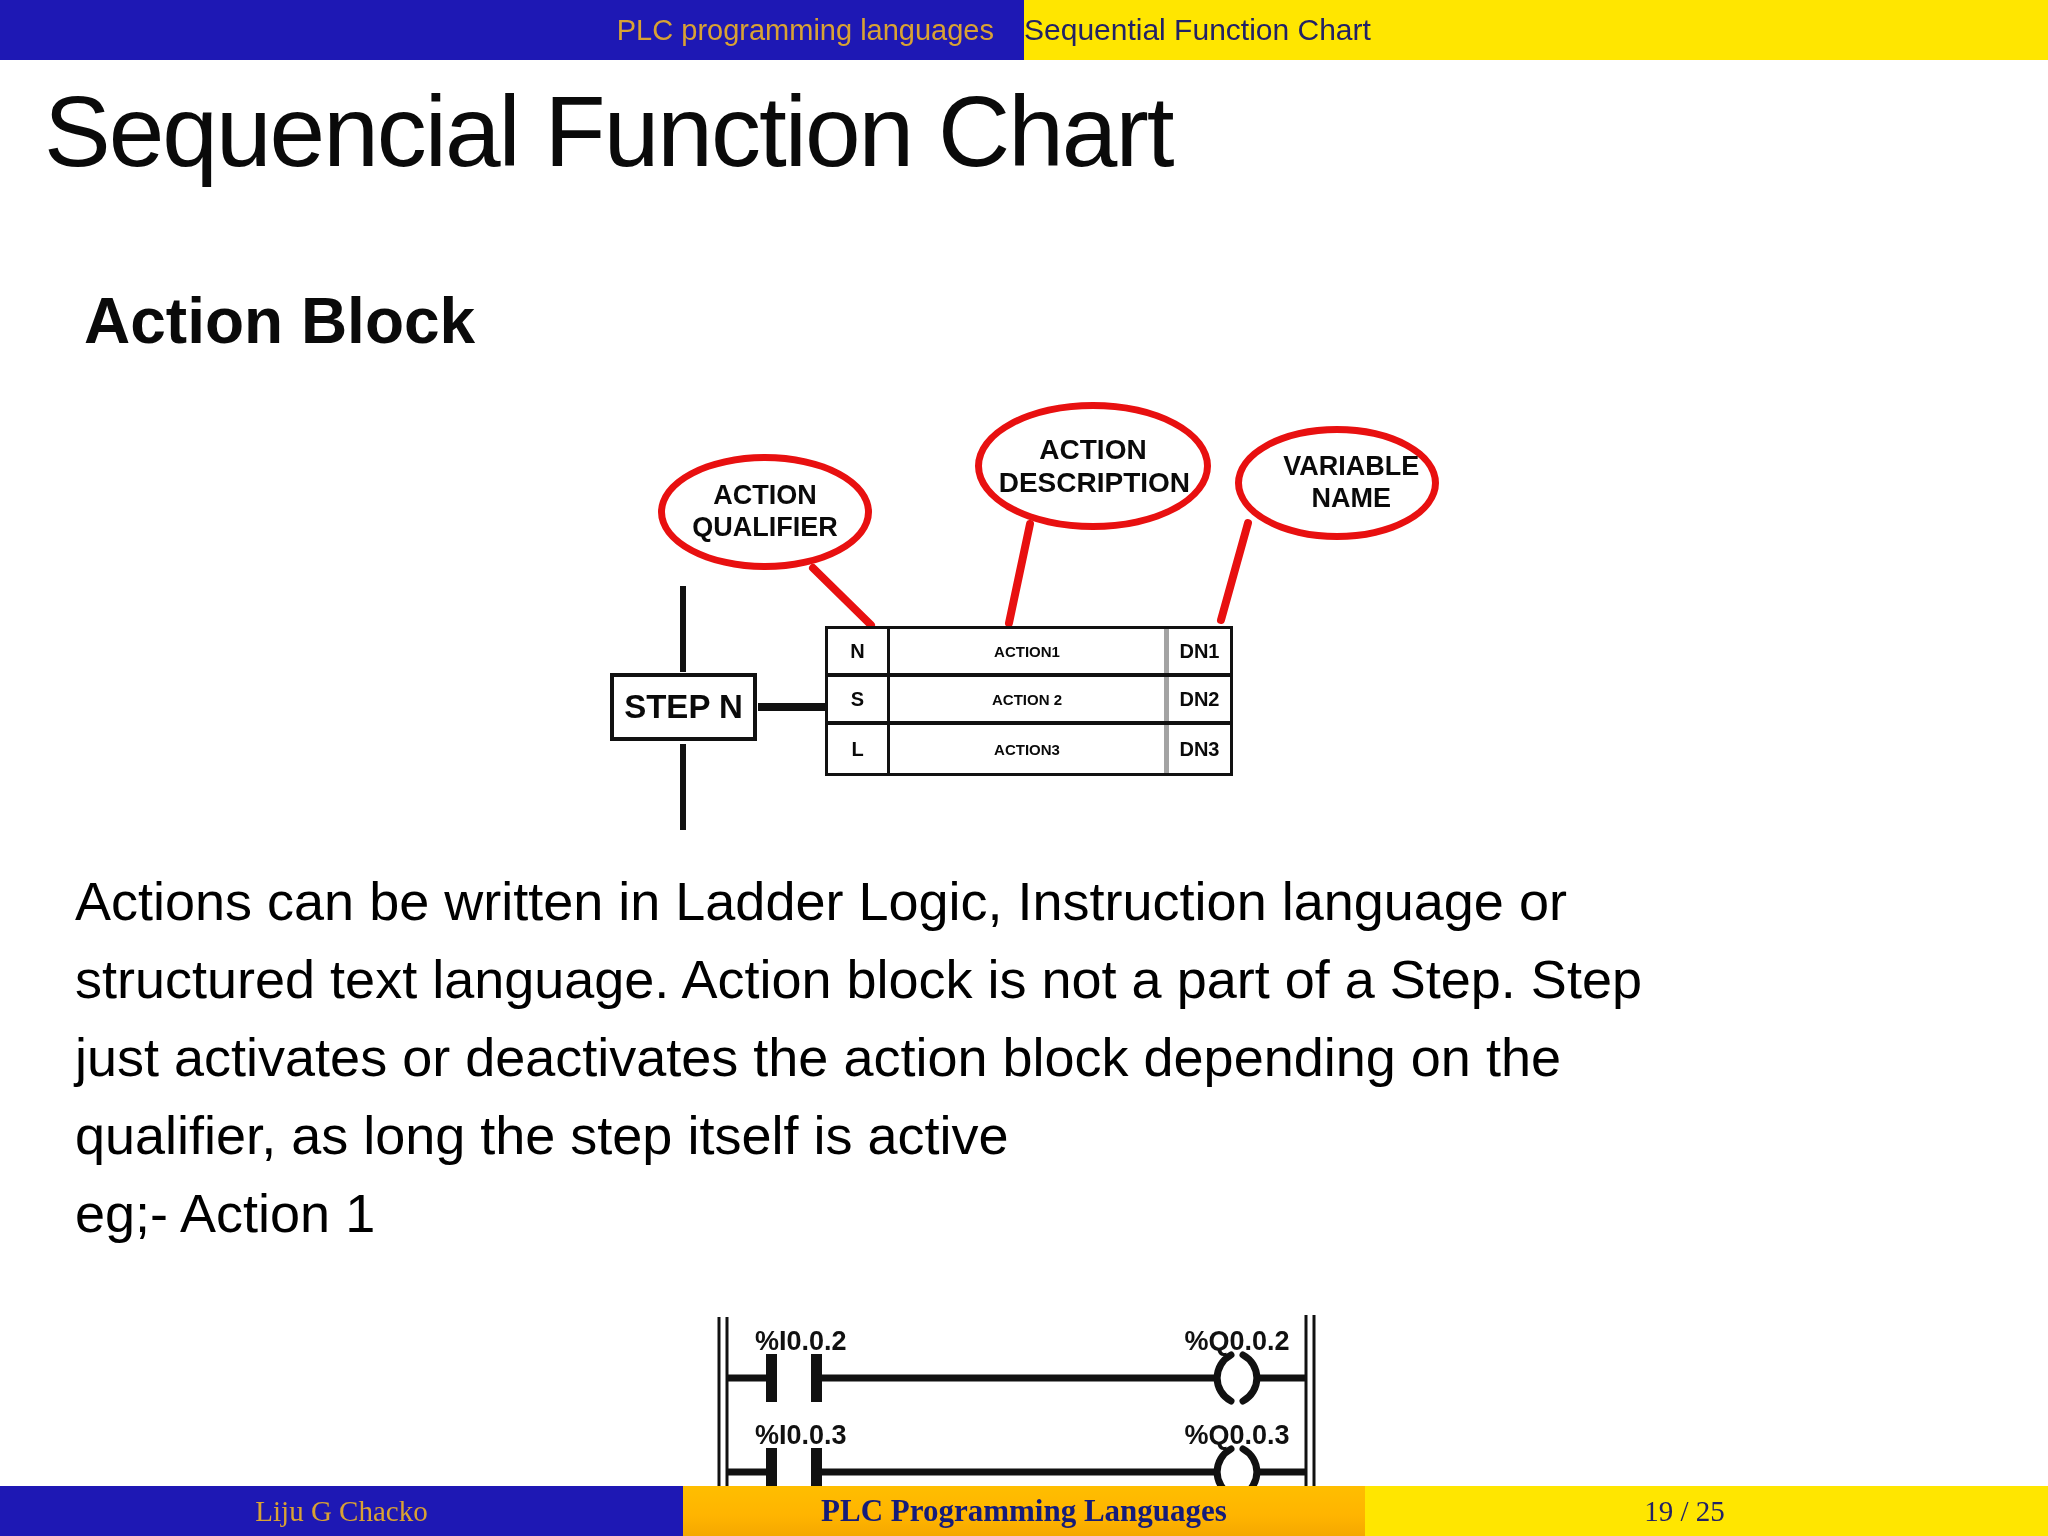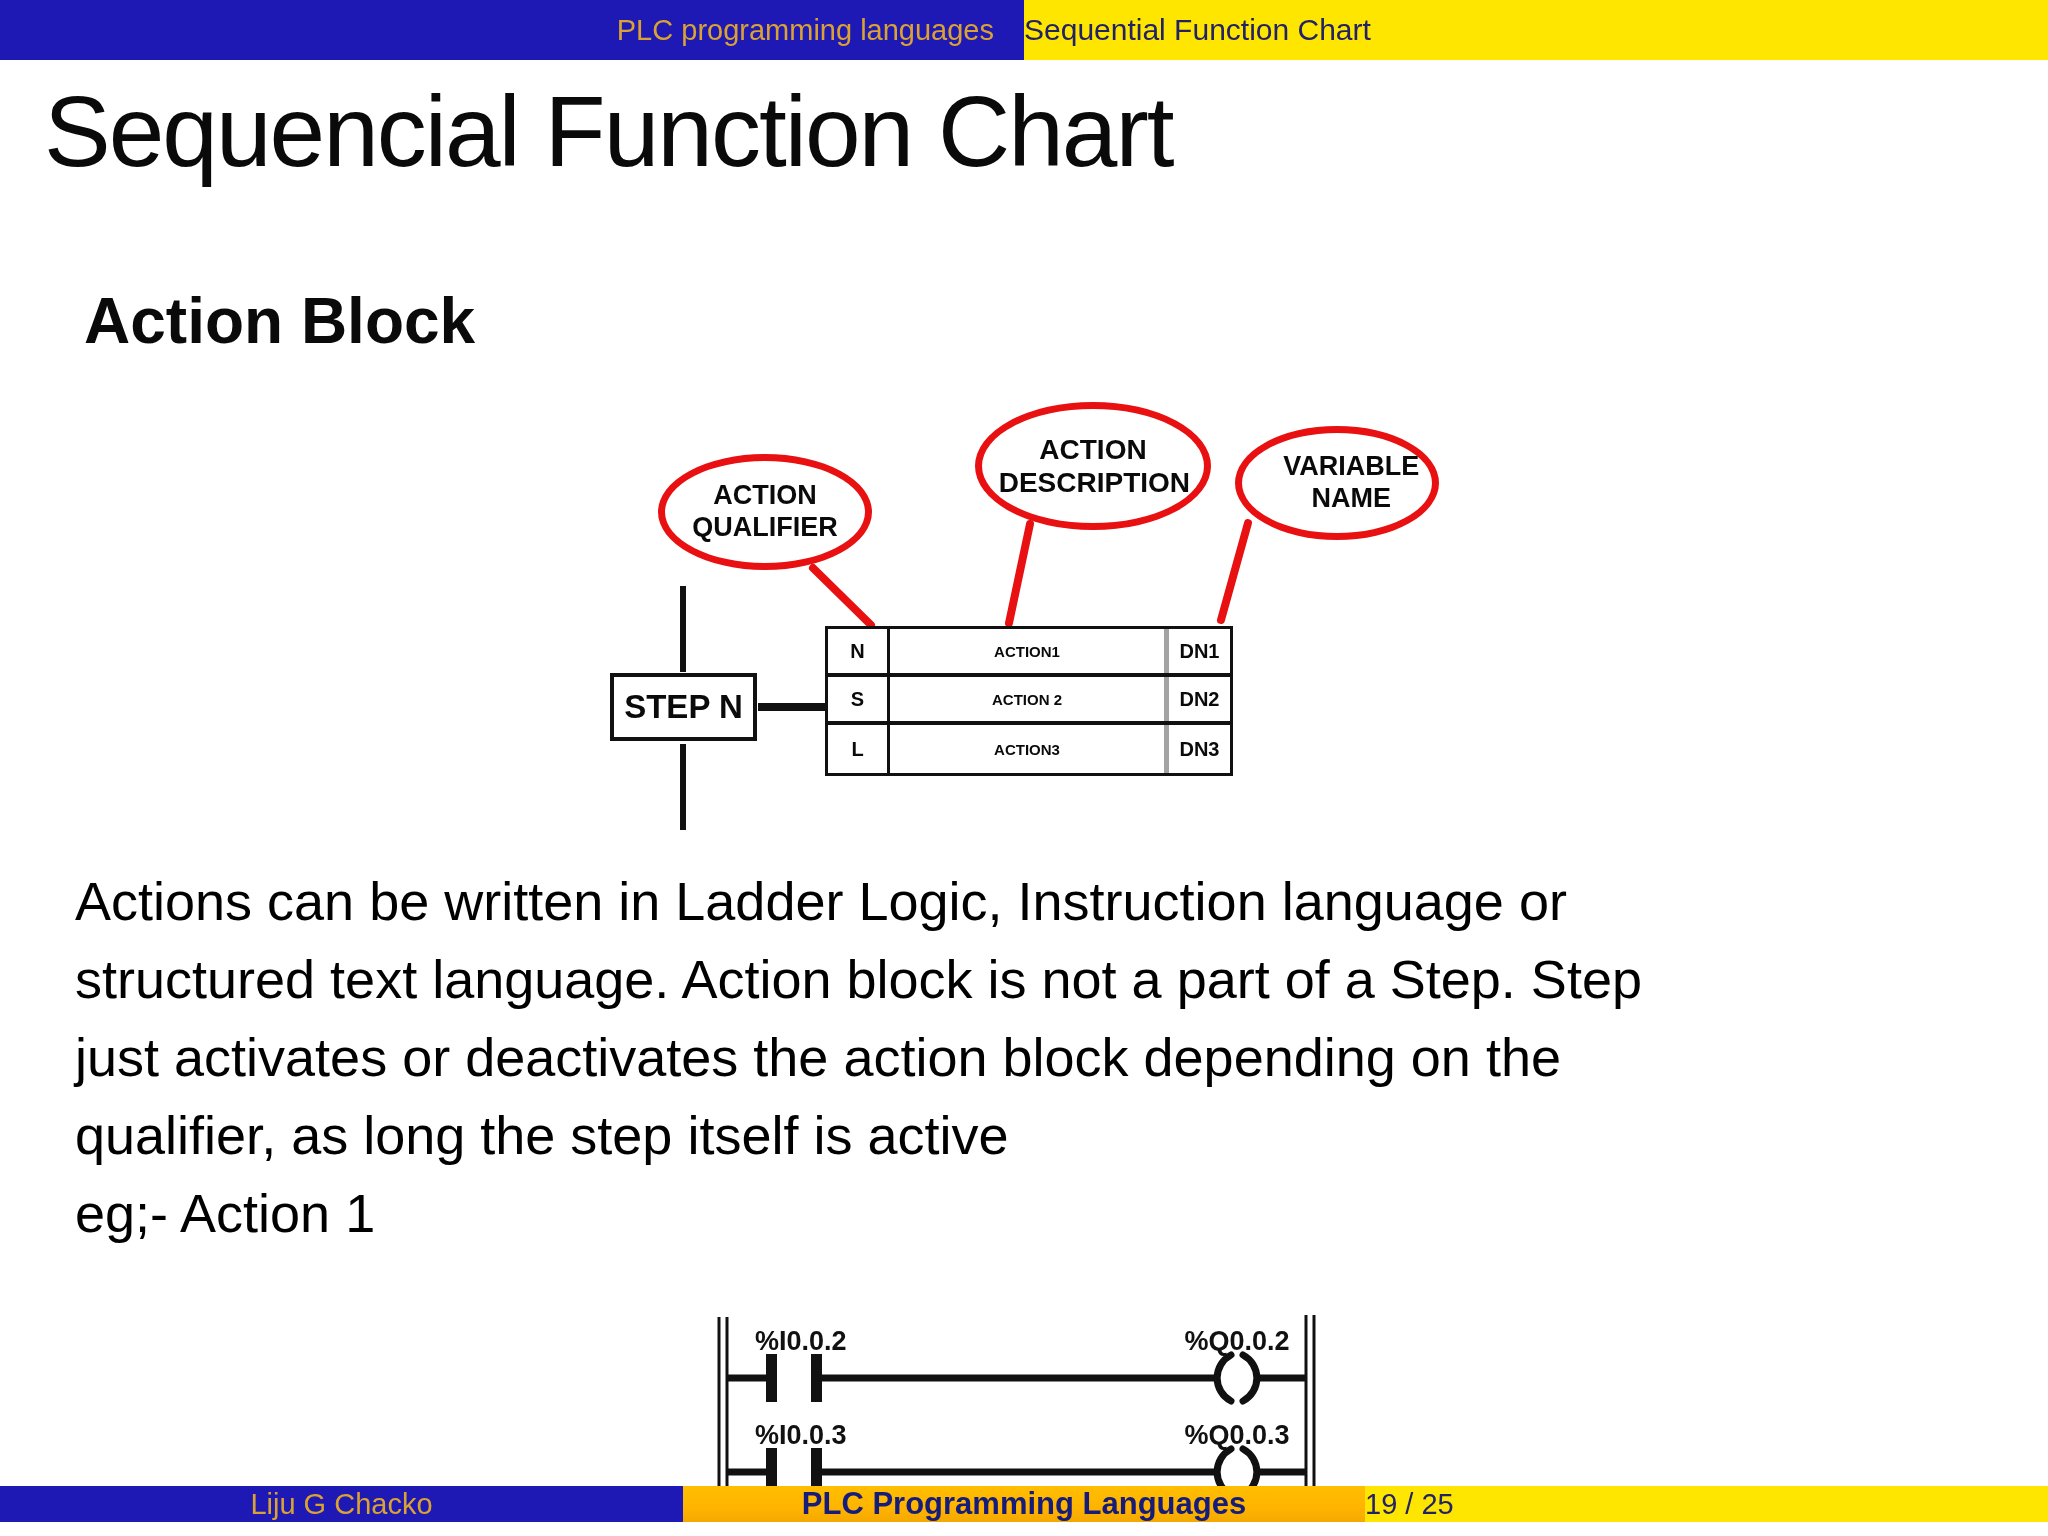--- a/index.html
+++ b/index.html
@@ -64,7 +64,7 @@
   .ladder svg{position:absolute;left:0;top:0;}
   .ladder text{font-family:"Liberation Sans",sans-serif;font-weight:700;font-size:27px;fill:#111;}
   
-  .footer{position:absolute;left:0;top:1486px;width:2048px;height:36px;display:flex;z-index:5;}
+  .footer{position:absolute;left:0;top:1486px;width:2048px;height:50px;display:flex;z-index:5;font-family:Liberation Serif, serif;}
   .footer .f-left{width:683px;background:var(--bar-blue);display:flex;align-items:center;justify-content:center;}
   .footer .f-left span{color:var(--bar-gold-text);font-size:29px;}
   .footer .f-mid{width:682px;background:linear-gradient(180deg,#FFBE00 0%,var(--footer-orange) 60%,#F5A800 100%);display:flex;align-items:center;justify-content:center;}

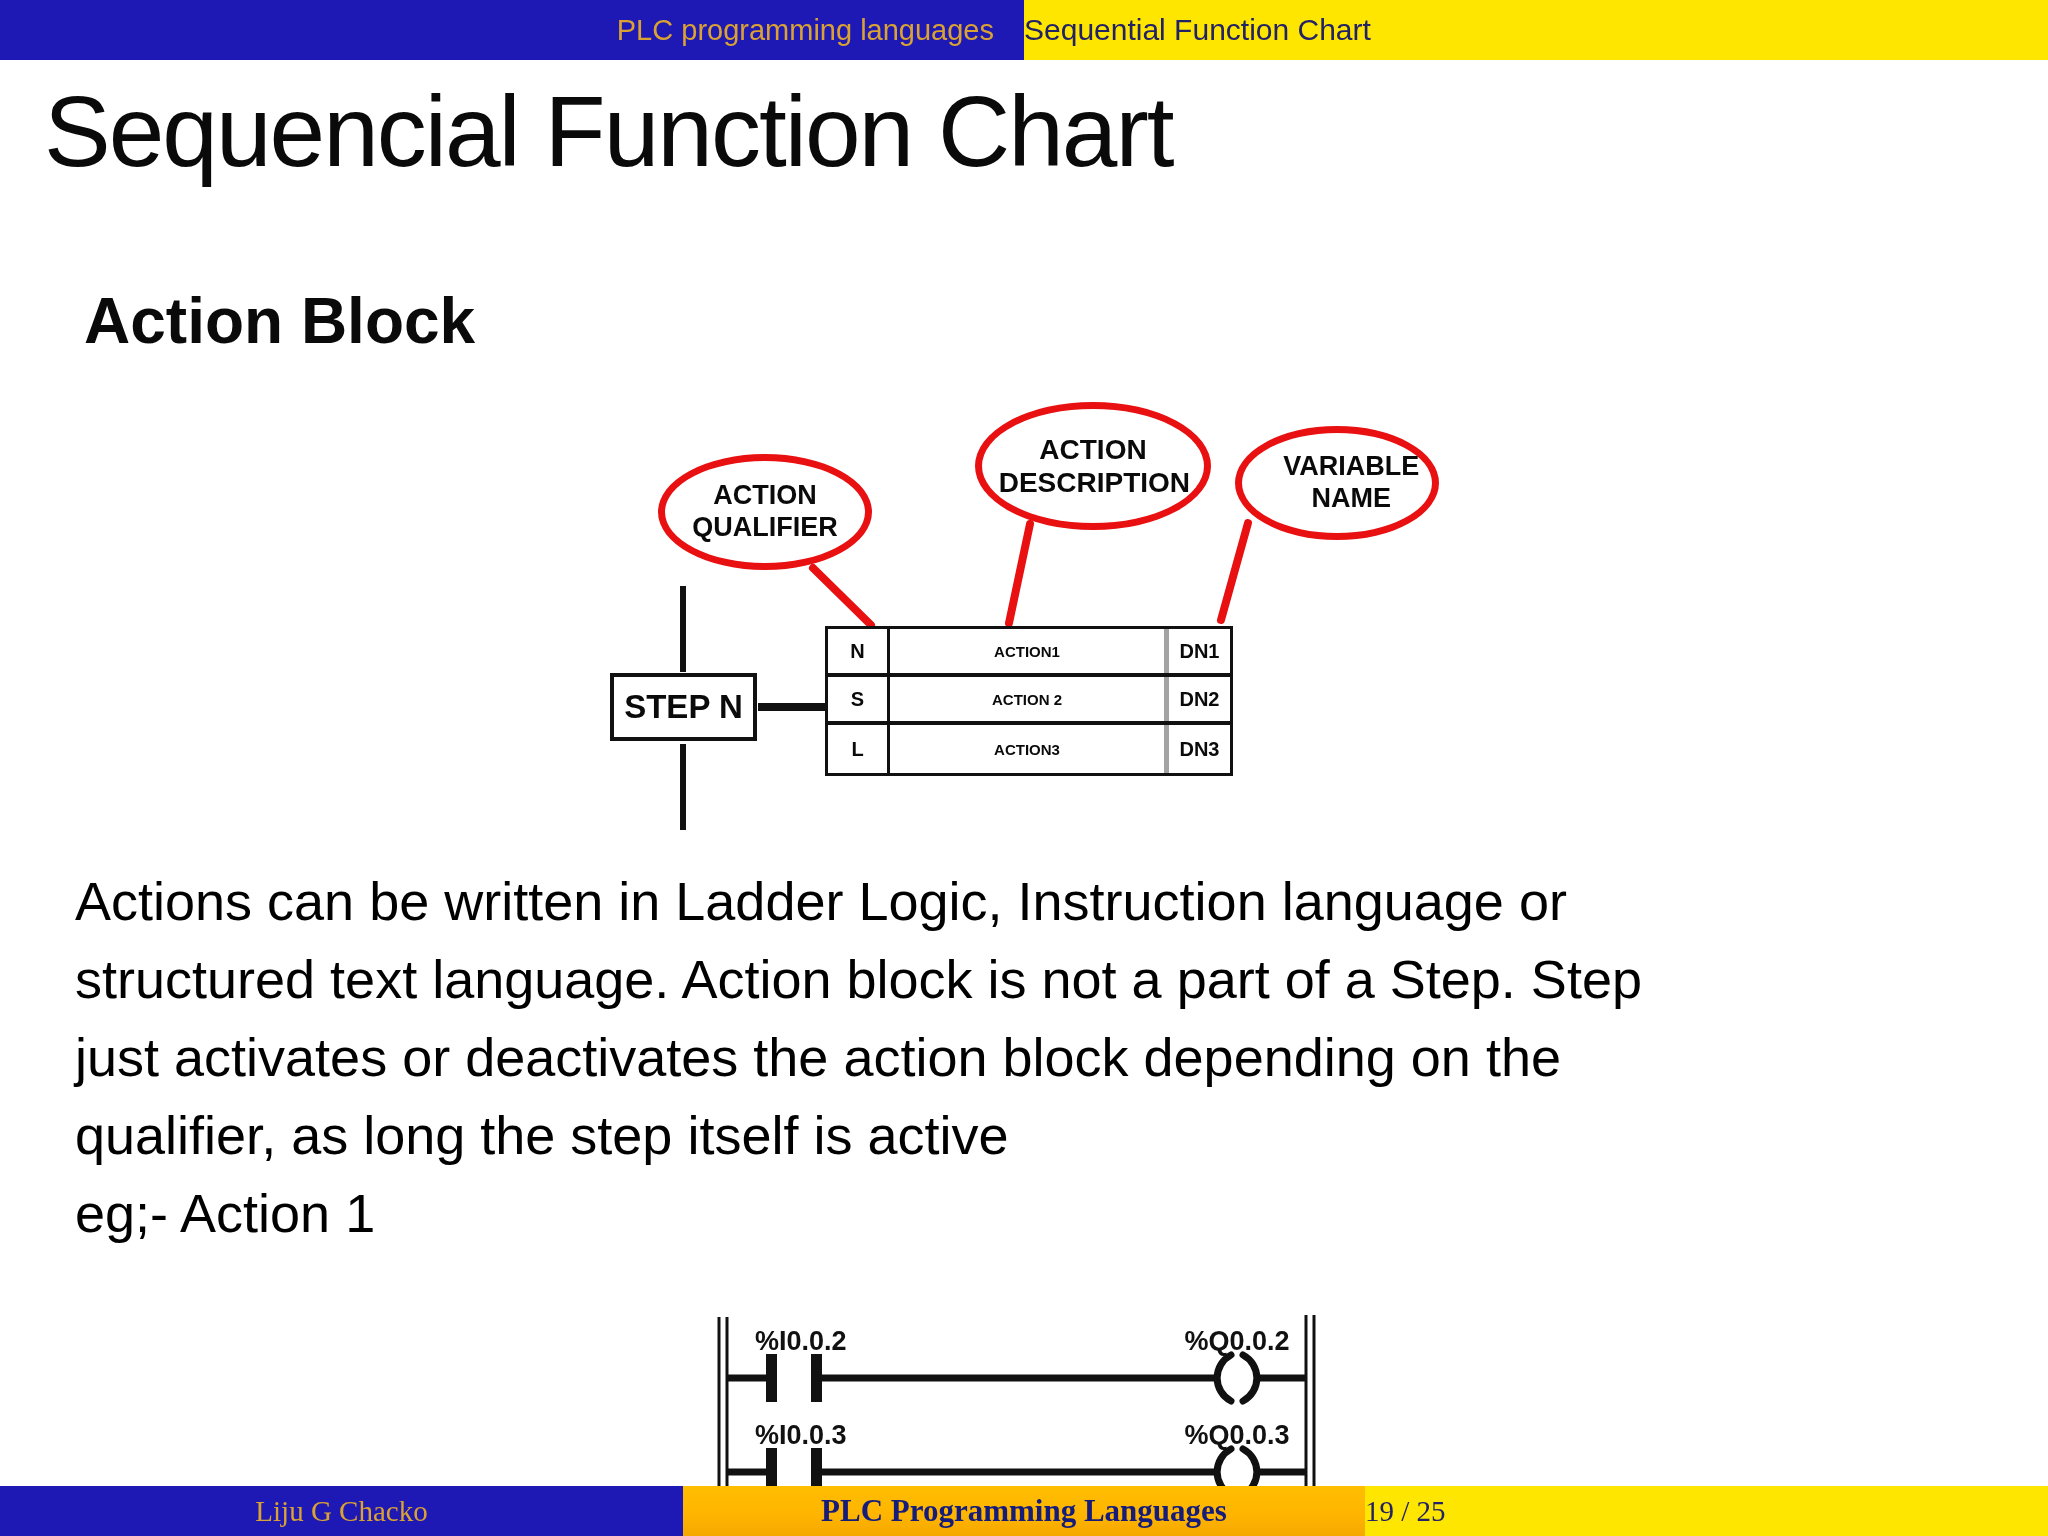--- a/index.html
+++ b/index.html
@@ -69,7 +69,7 @@
   .footer .f-left span{color:var(--bar-gold-text);font-size:29px;}
   .footer .f-mid{width:682px;background:linear-gradient(180deg,#FFBE00 0%,var(--footer-orange) 60%,#F5A800 100%);display:flex;align-items:center;justify-content:center;}
   .footer .f-mid span{color:var(--footer-title-navy);font-size:31px;font-weight:700;}
-  .footer .f-right{flex:1;background:var(--bar-yellow);display:flex;align-items:center;justify-content:flex-start;padding-right:44px;}
+  .footer .f-right{flex:1;background:var(--bar-yellow);display:flex;align-items:center;justify-content:center;padding-right:44px;}
   .footer .f-right span{color:var(--bar-navy-text);font-size:29px;}
 </style>
 </head>

